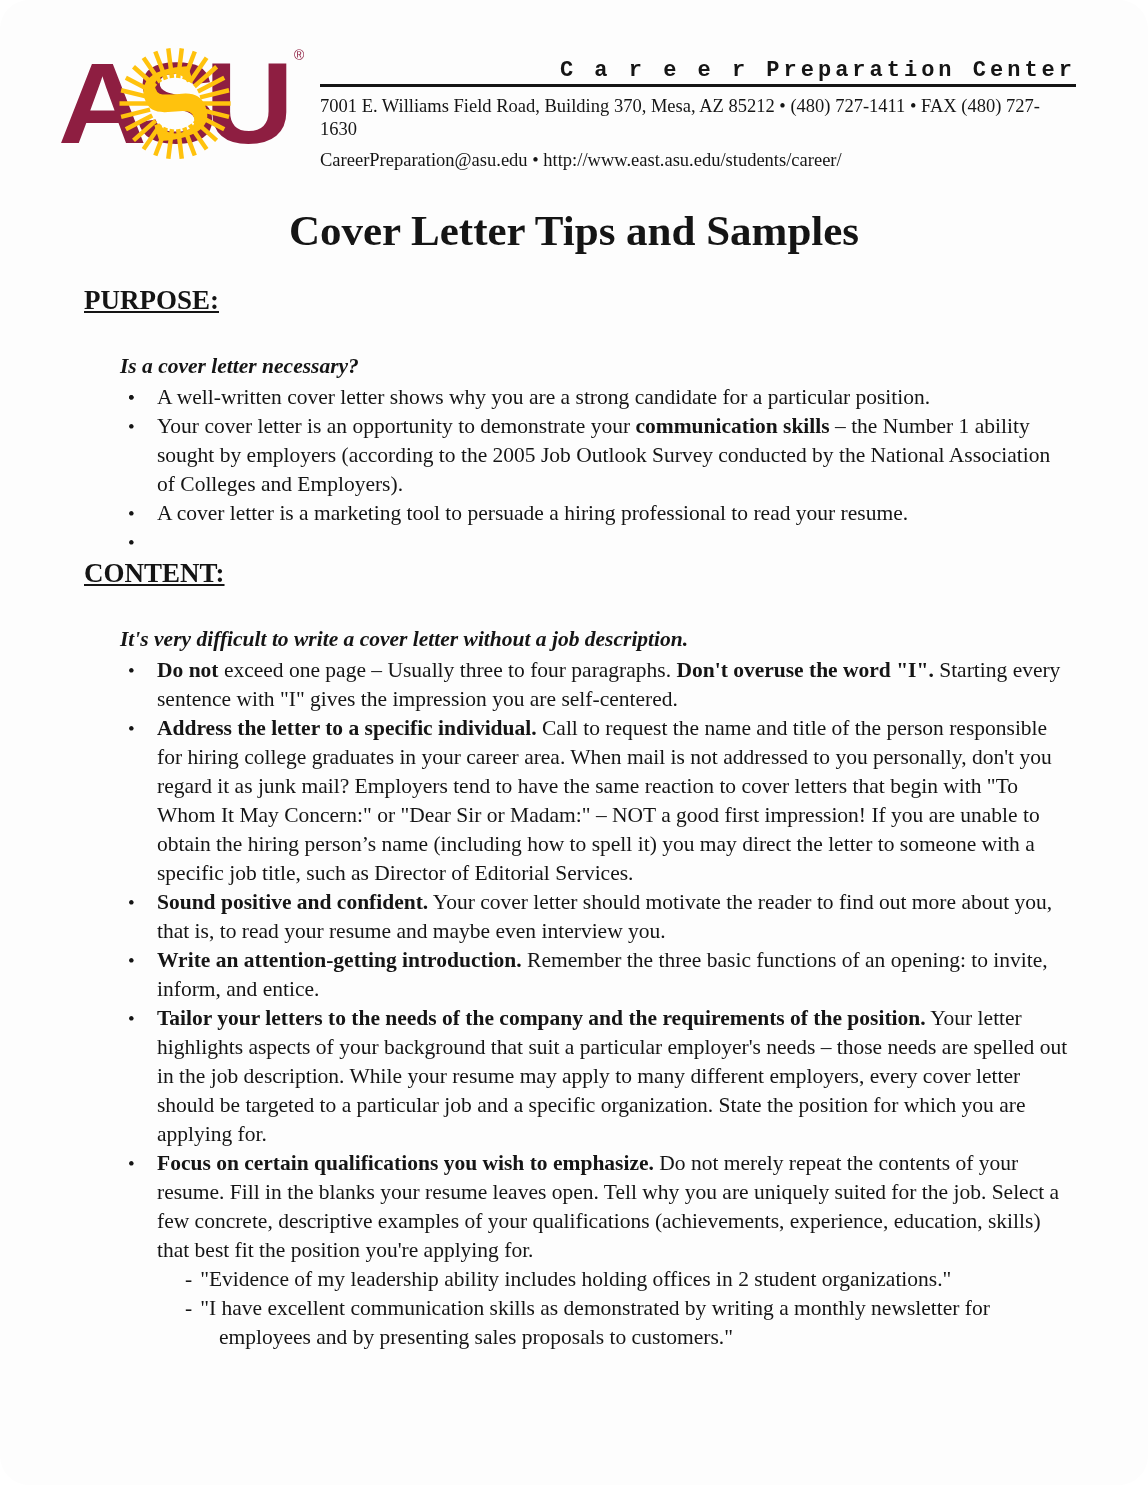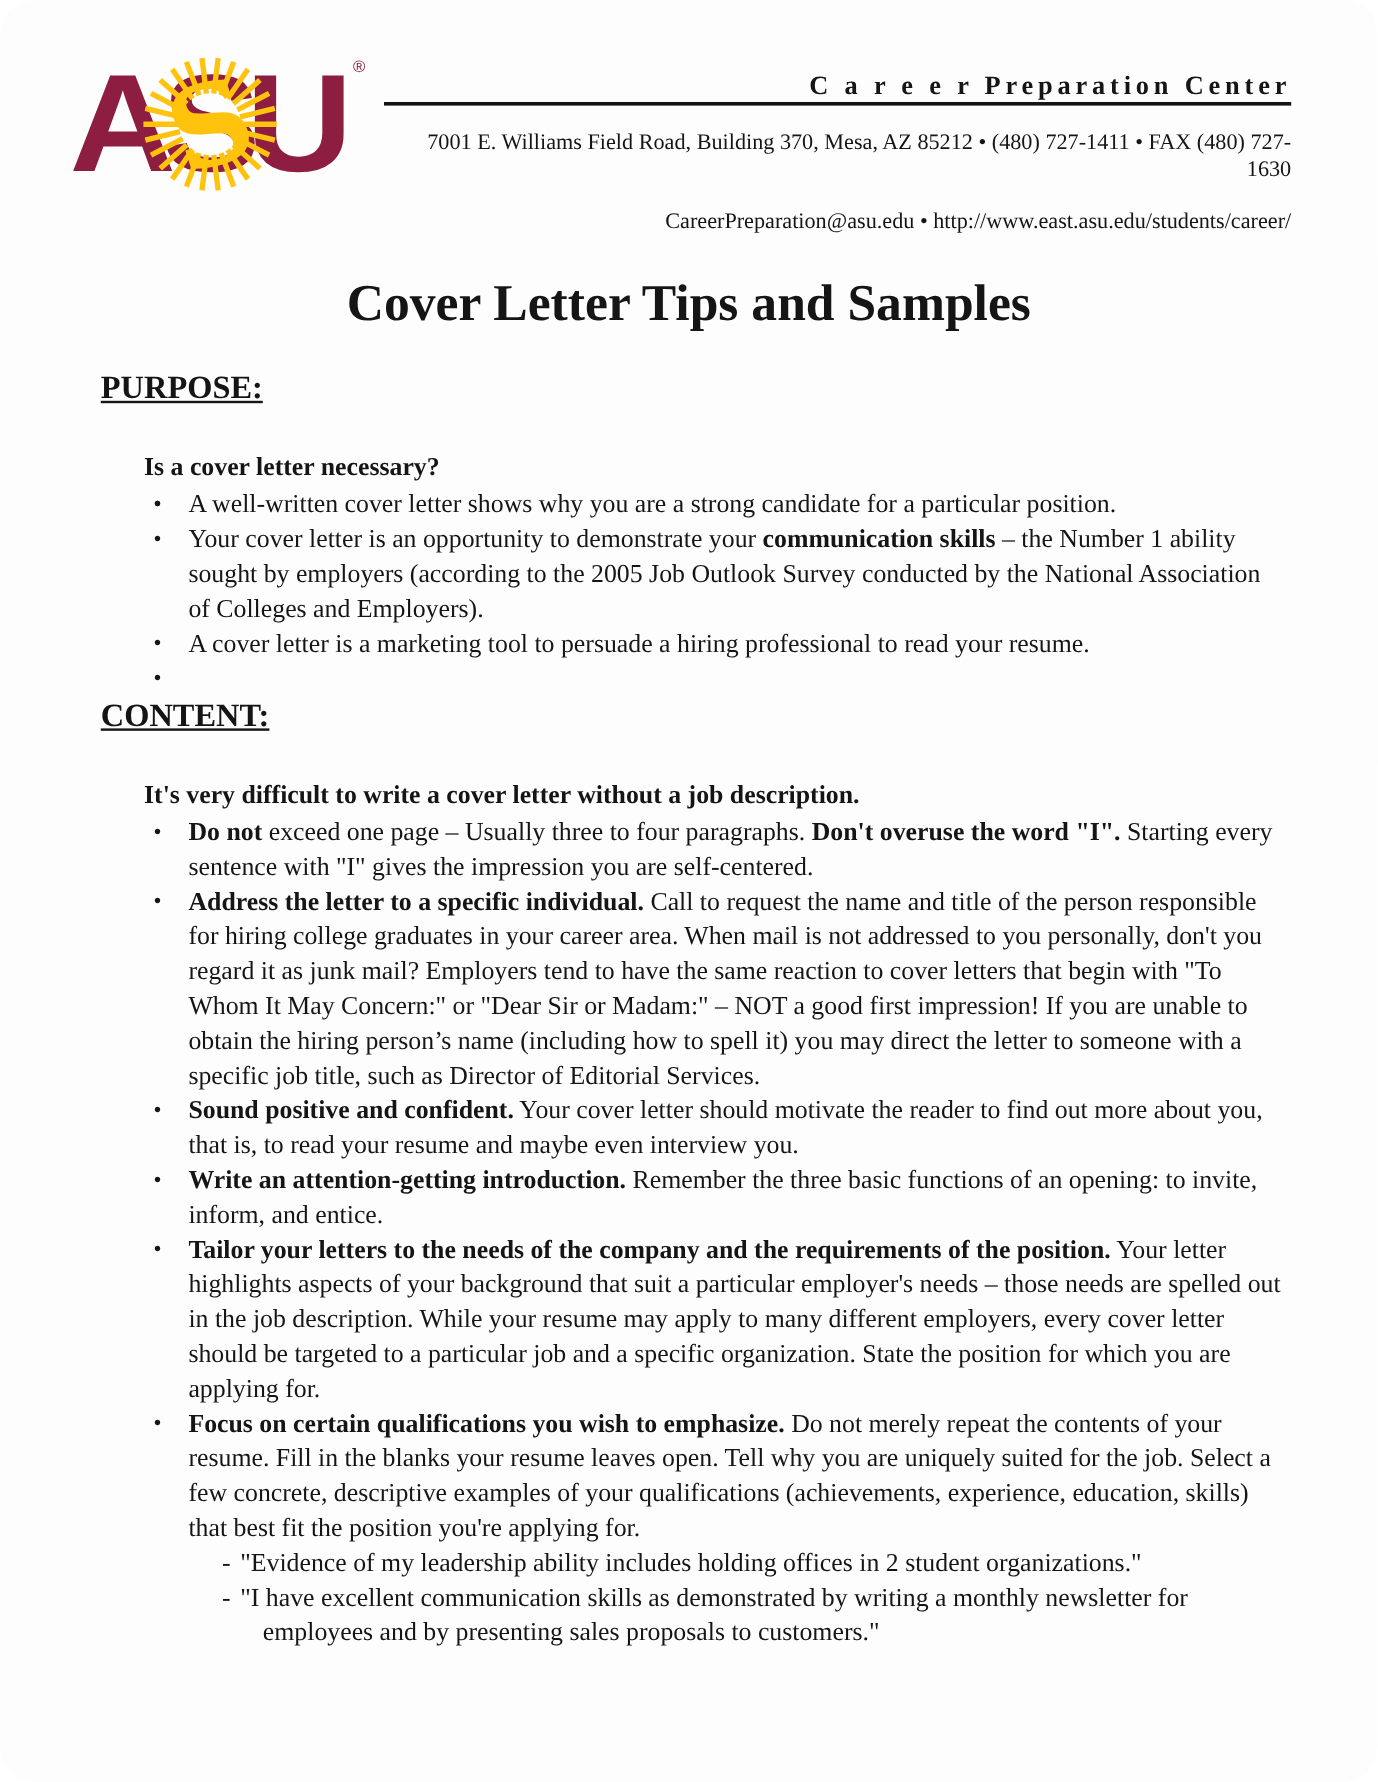--- a/index.html
+++ b/index.html
@@ -17,7 +17,7 @@
     border-bottom:3px solid #151515;padding-bottom:1px;
   }
   .center-name{
-    font-family:Liberation Serif, serif;font-weight:bold;
+    font-family:Liberation Mono, monospace;font-weight:bold;
     font-size:22px;letter-spacing:4px;white-space:nowrap;
   }
   .addr{font-size:18.5px;line-height:23px;text-align:right;margin-top:20px;}

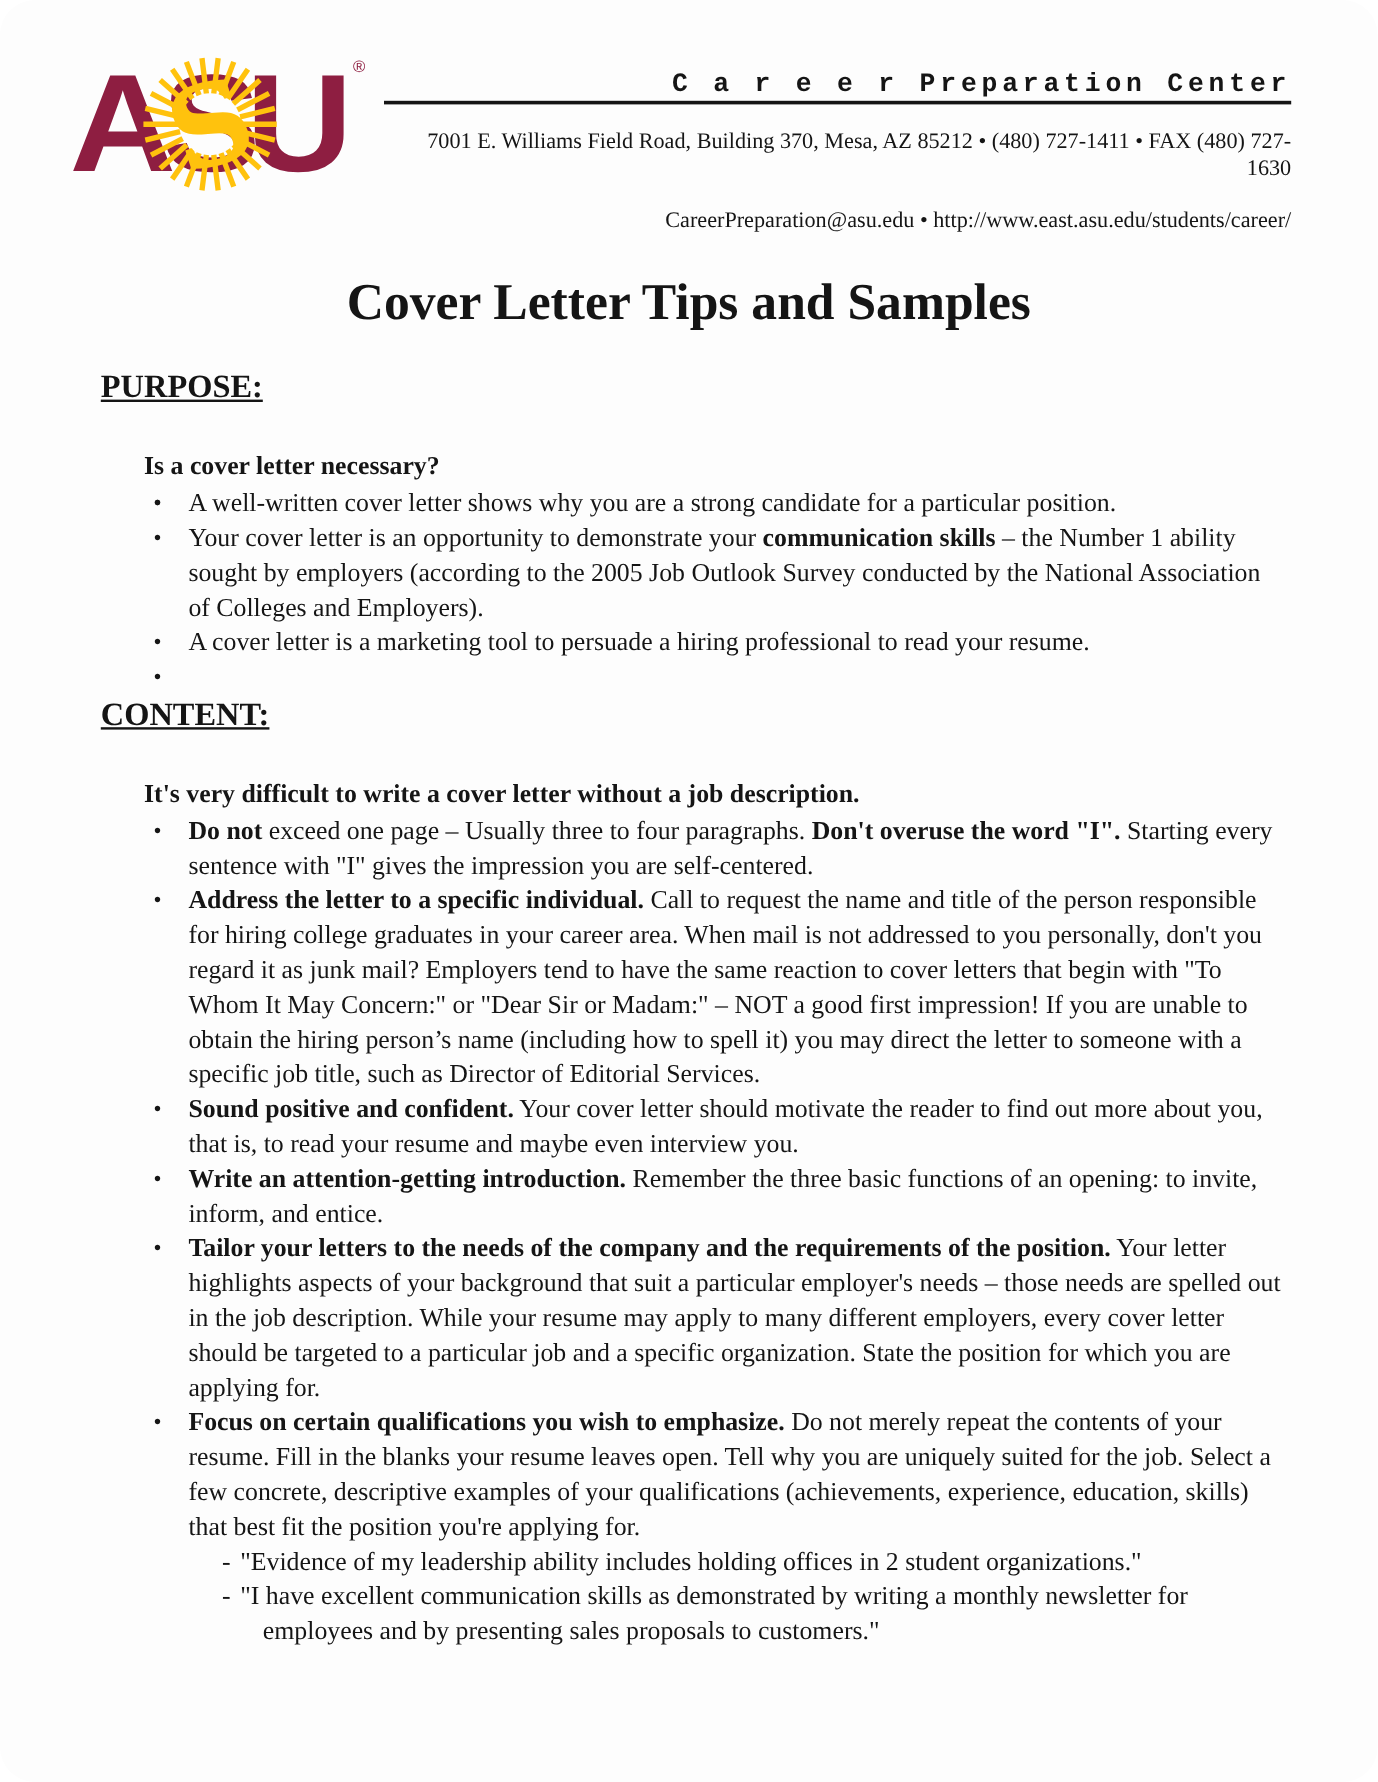--- a/index.html
+++ b/index.html
@@ -20,7 +20,7 @@
     font-family:Liberation Mono, monospace;font-weight:bold;
     font-size:22px;letter-spacing:4px;white-space:nowrap;
   }
-  .addr{font-size:18.5px;line-height:23px;text-align:right;margin-top:20px;}
+  .addr{font-size:18.5px;line-height:23px;margin-top:8px;}
   .addr:first-of-type{margin-top:5px;}
   
   h1.doc-title{

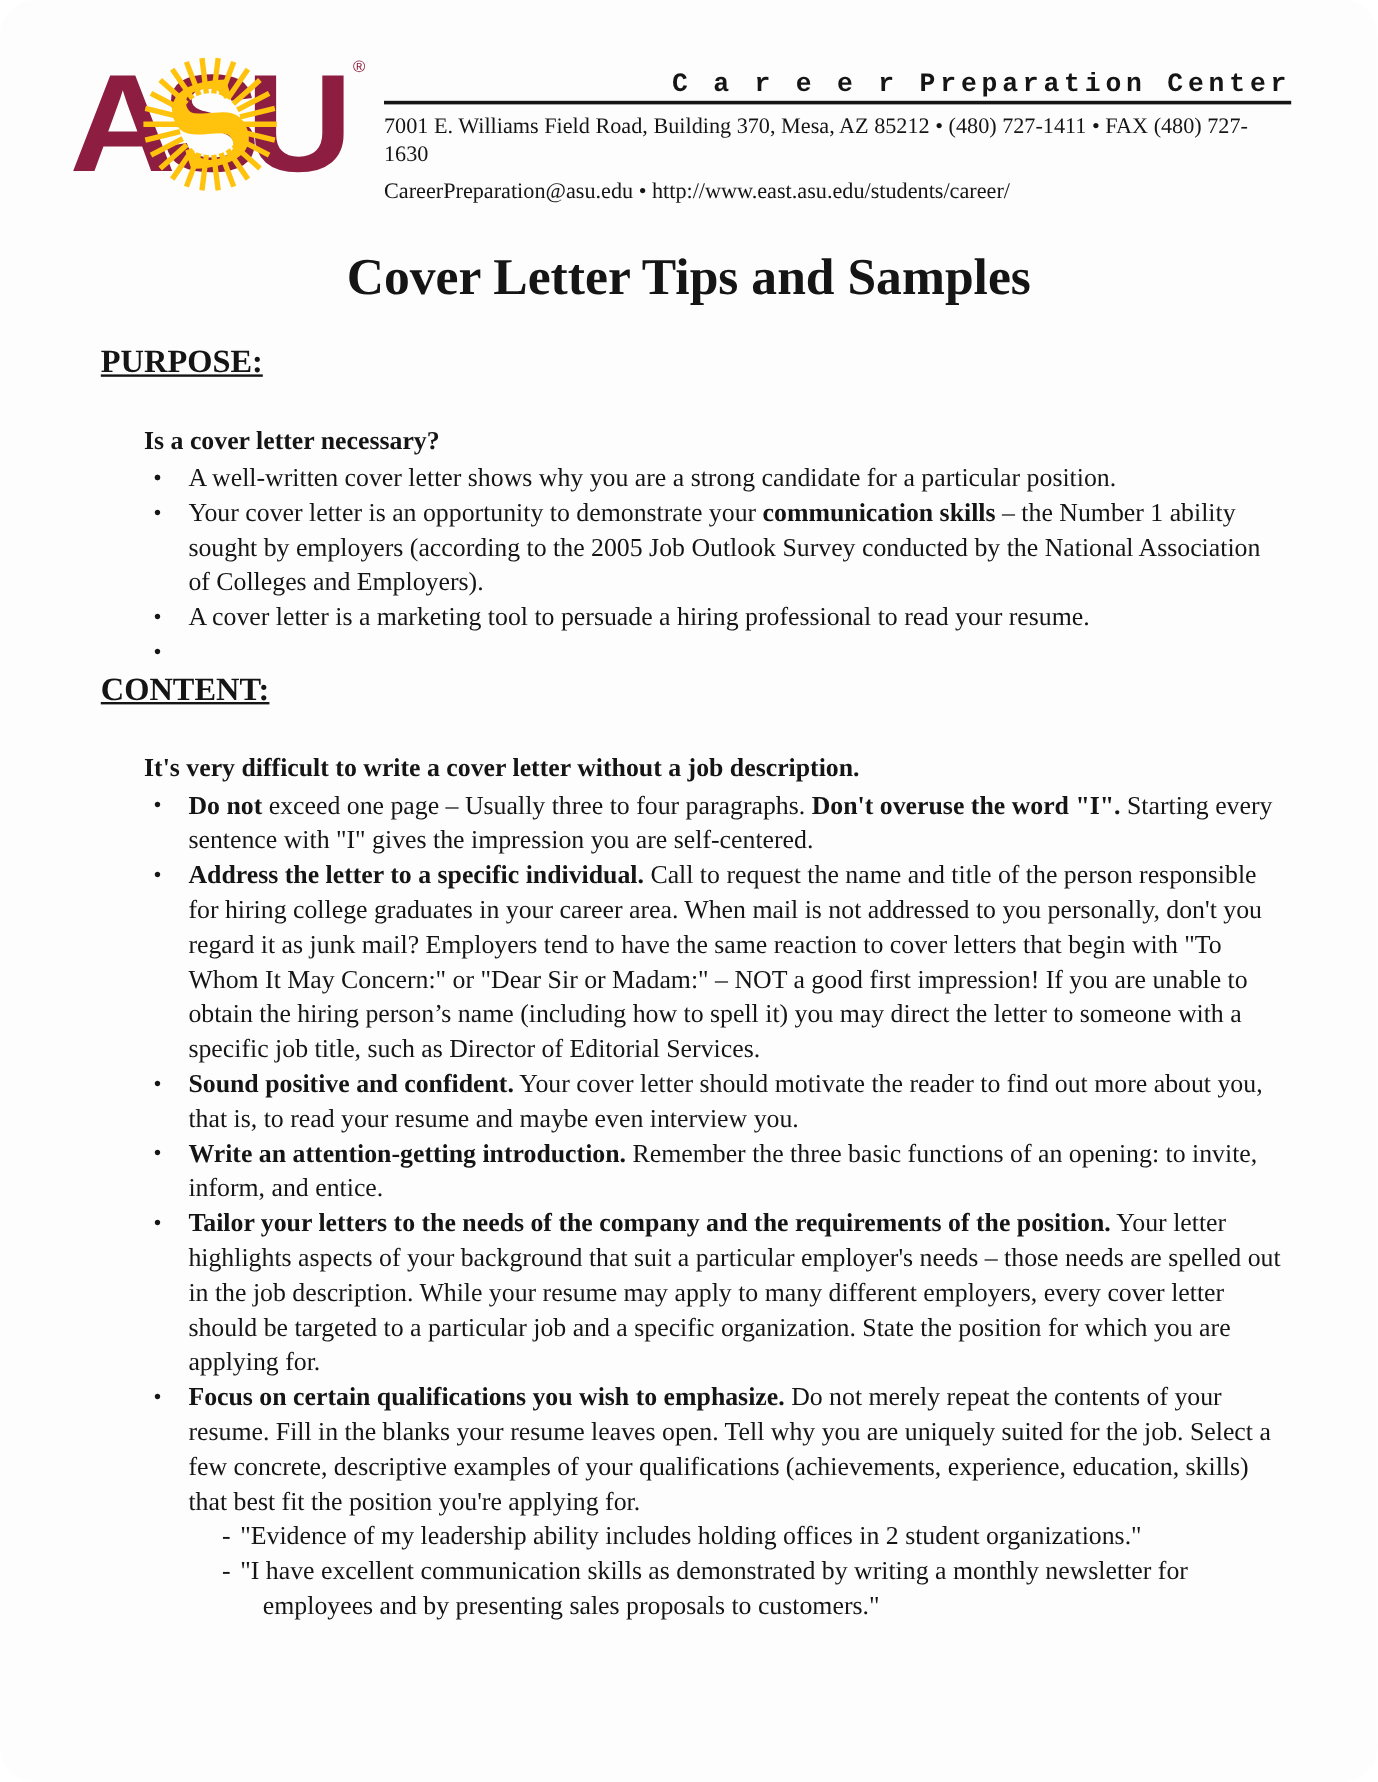--- a/index.html
+++ b/index.html
@@ -33,7 +33,7 @@
     font-size:27px;font-weight:bold;text-decoration:underline;
     margin:30px 0 0 0;
   }
-  .sec-intro{font-size:21.5px;font-weight:bold;margin:36px 0 0 36px;line-height:29px;}
+  .sec-intro{font-size:21.5px;font-weight:bold;margin:36px 0 0 36px;line-height:29px;font-style:italic;}
   ul.bullets{list-style:none;margin:2px 0 0 36px;padding:0;}
   ul.bullets li{
     position:relative;padding-left:37px;font-size:21.5px;line-height:29px;

